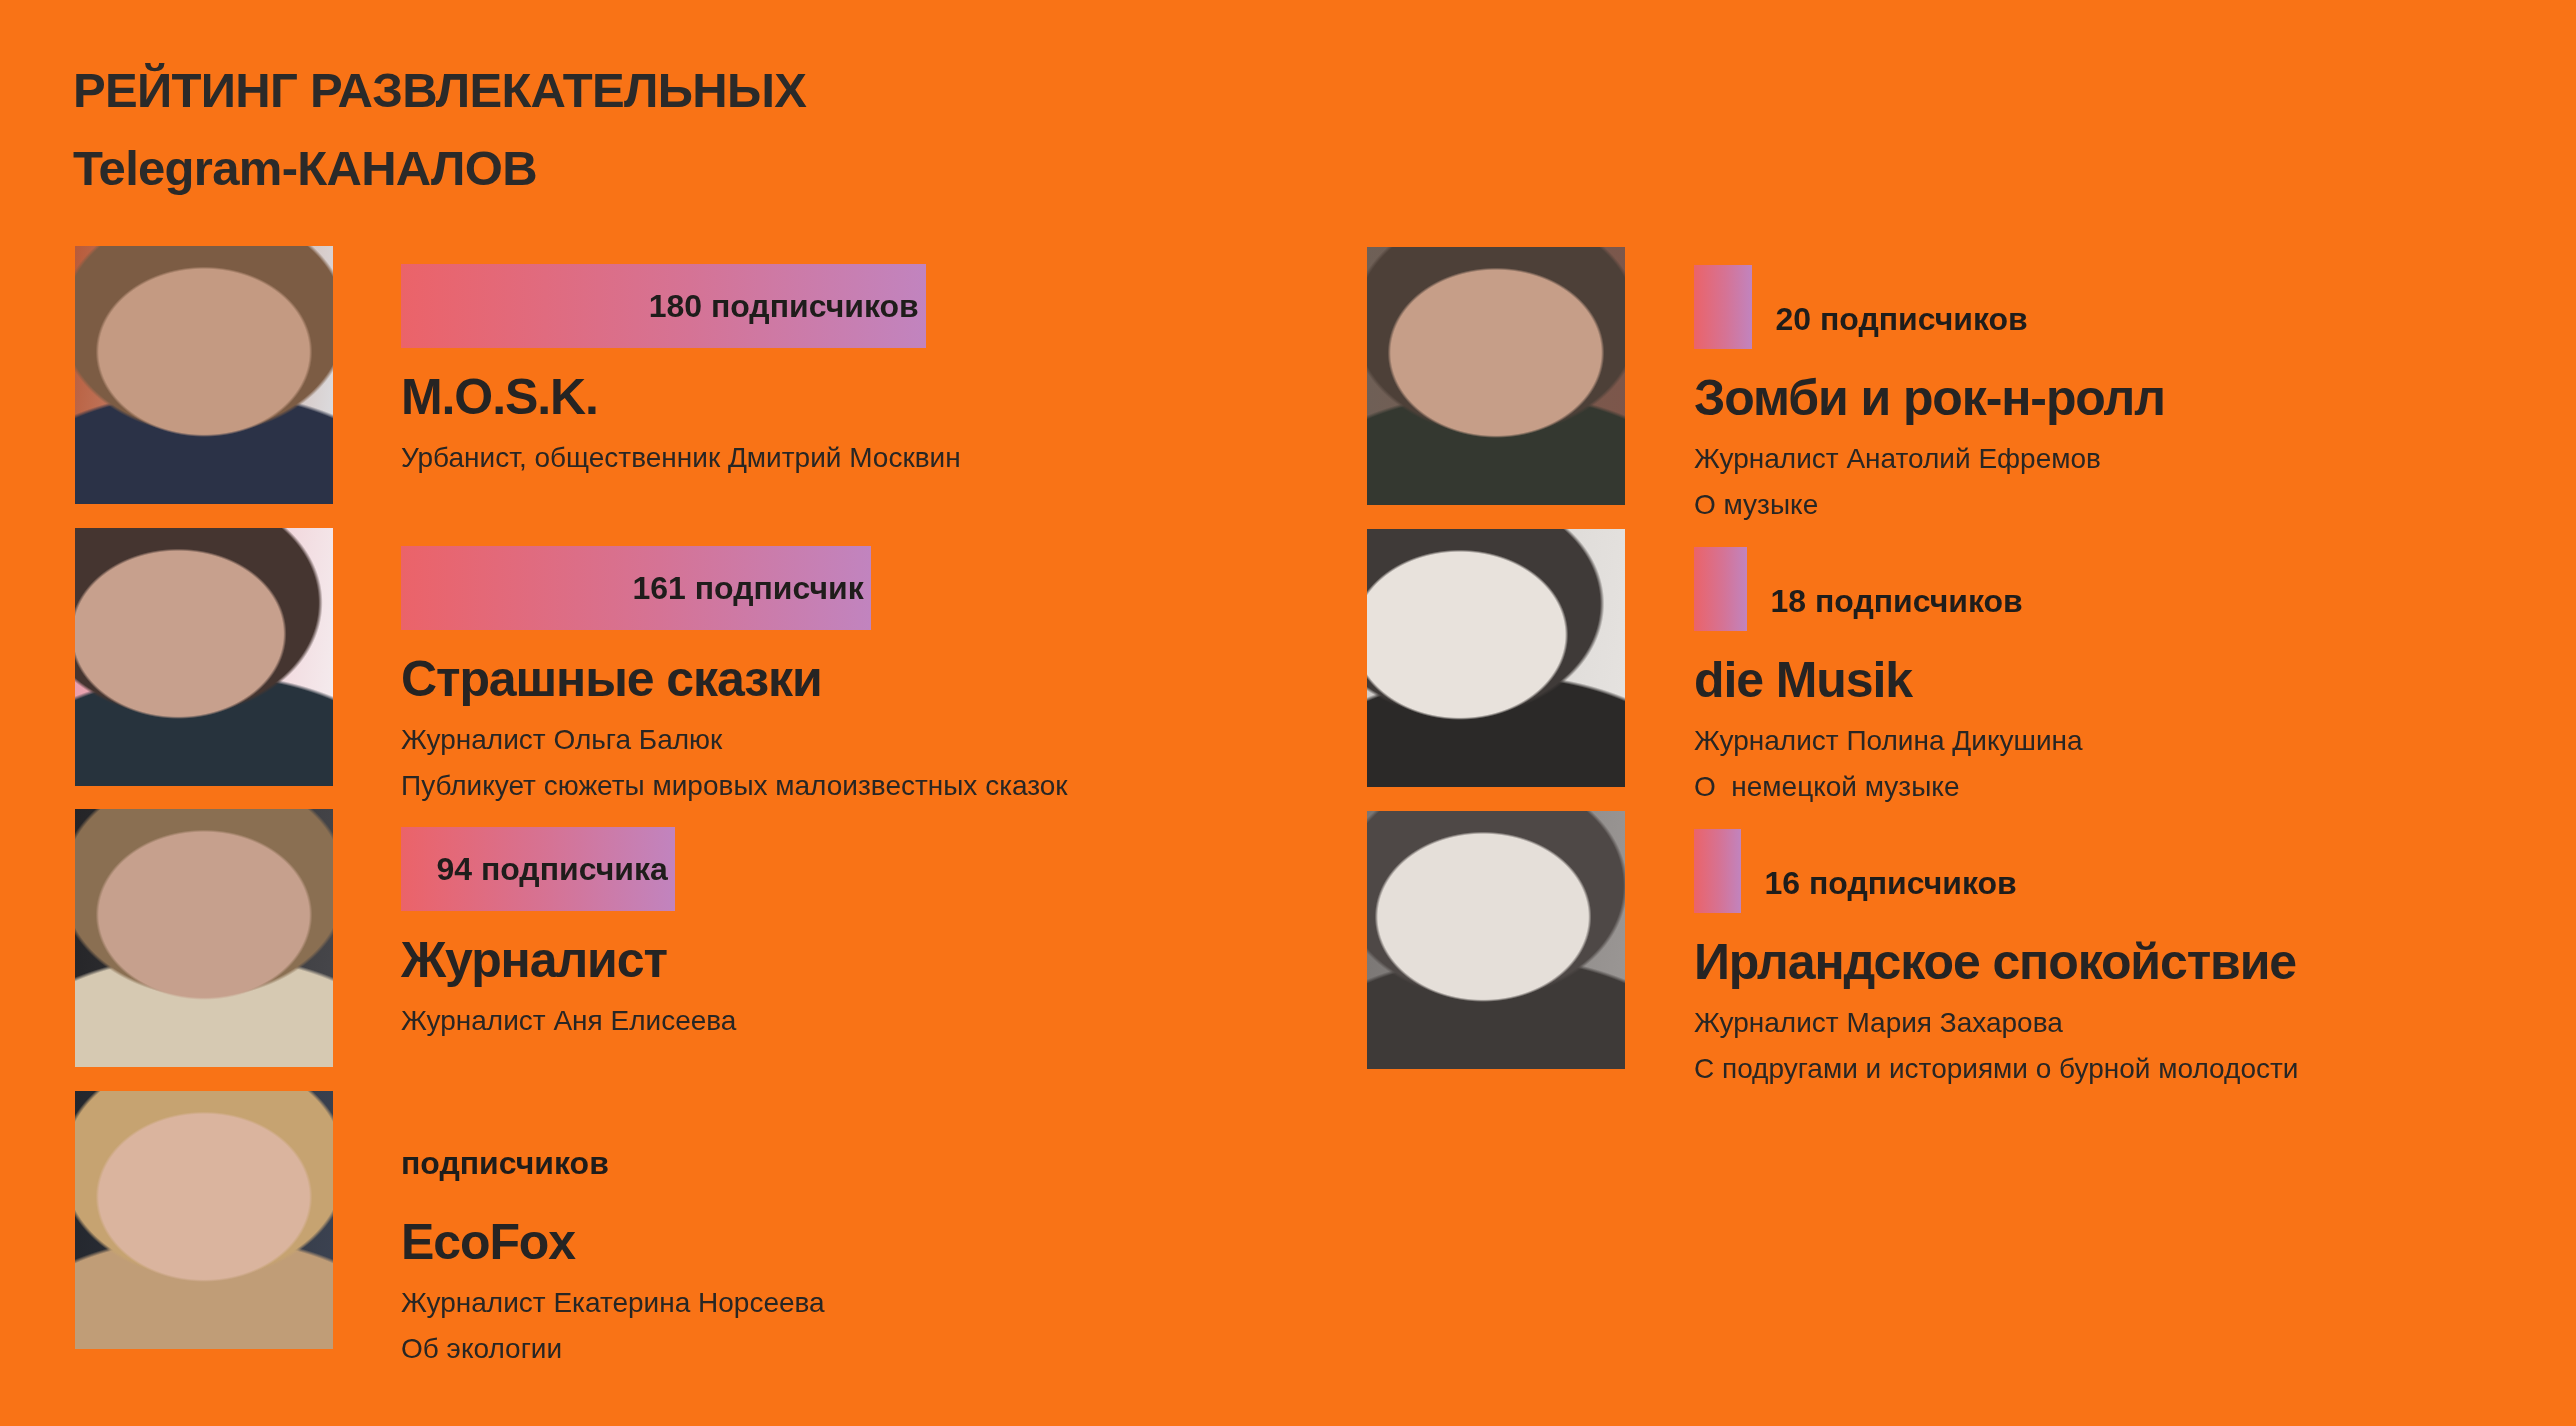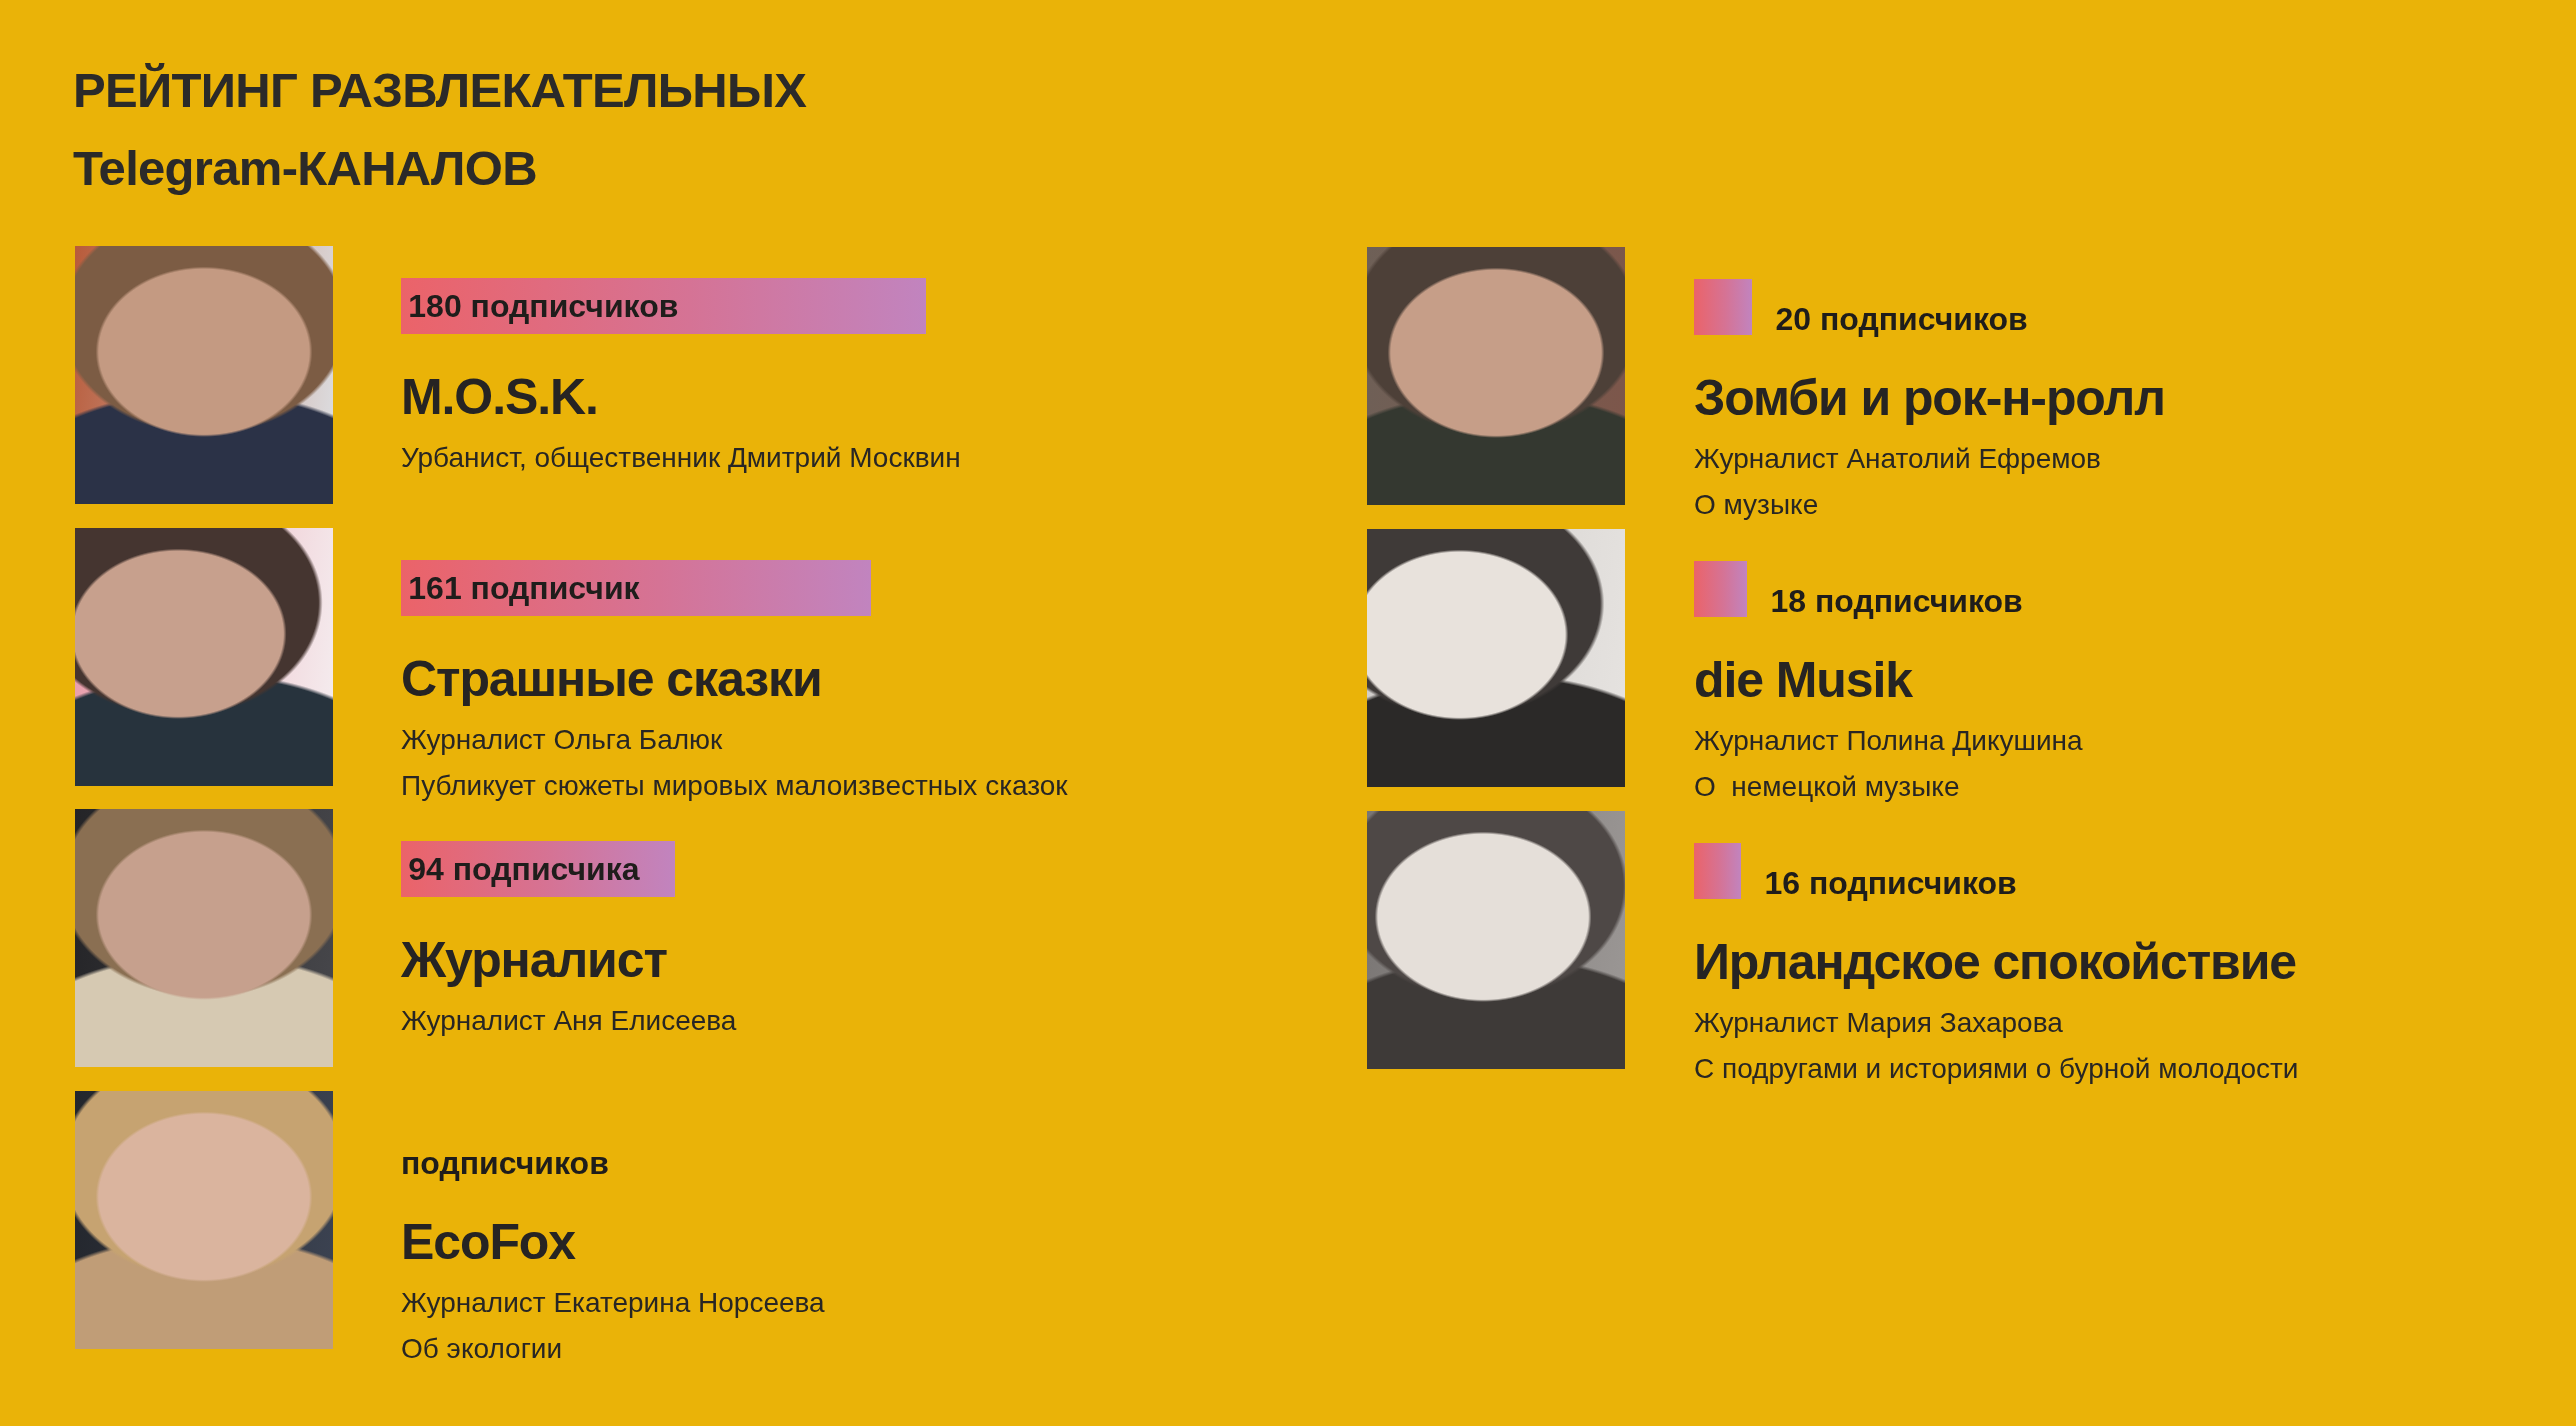--- a/index.html
+++ b/index.html
@@ -6,7 +6,7 @@
   .page {
     position:relative;
     width:2576px; height:1427px;
-    background:#eab308;
+    background:#f97316;
     font-family:"Liberation Sans","DejaVu Sans",sans-serif;
     color:#2b2a29;
     overflow:hidden;

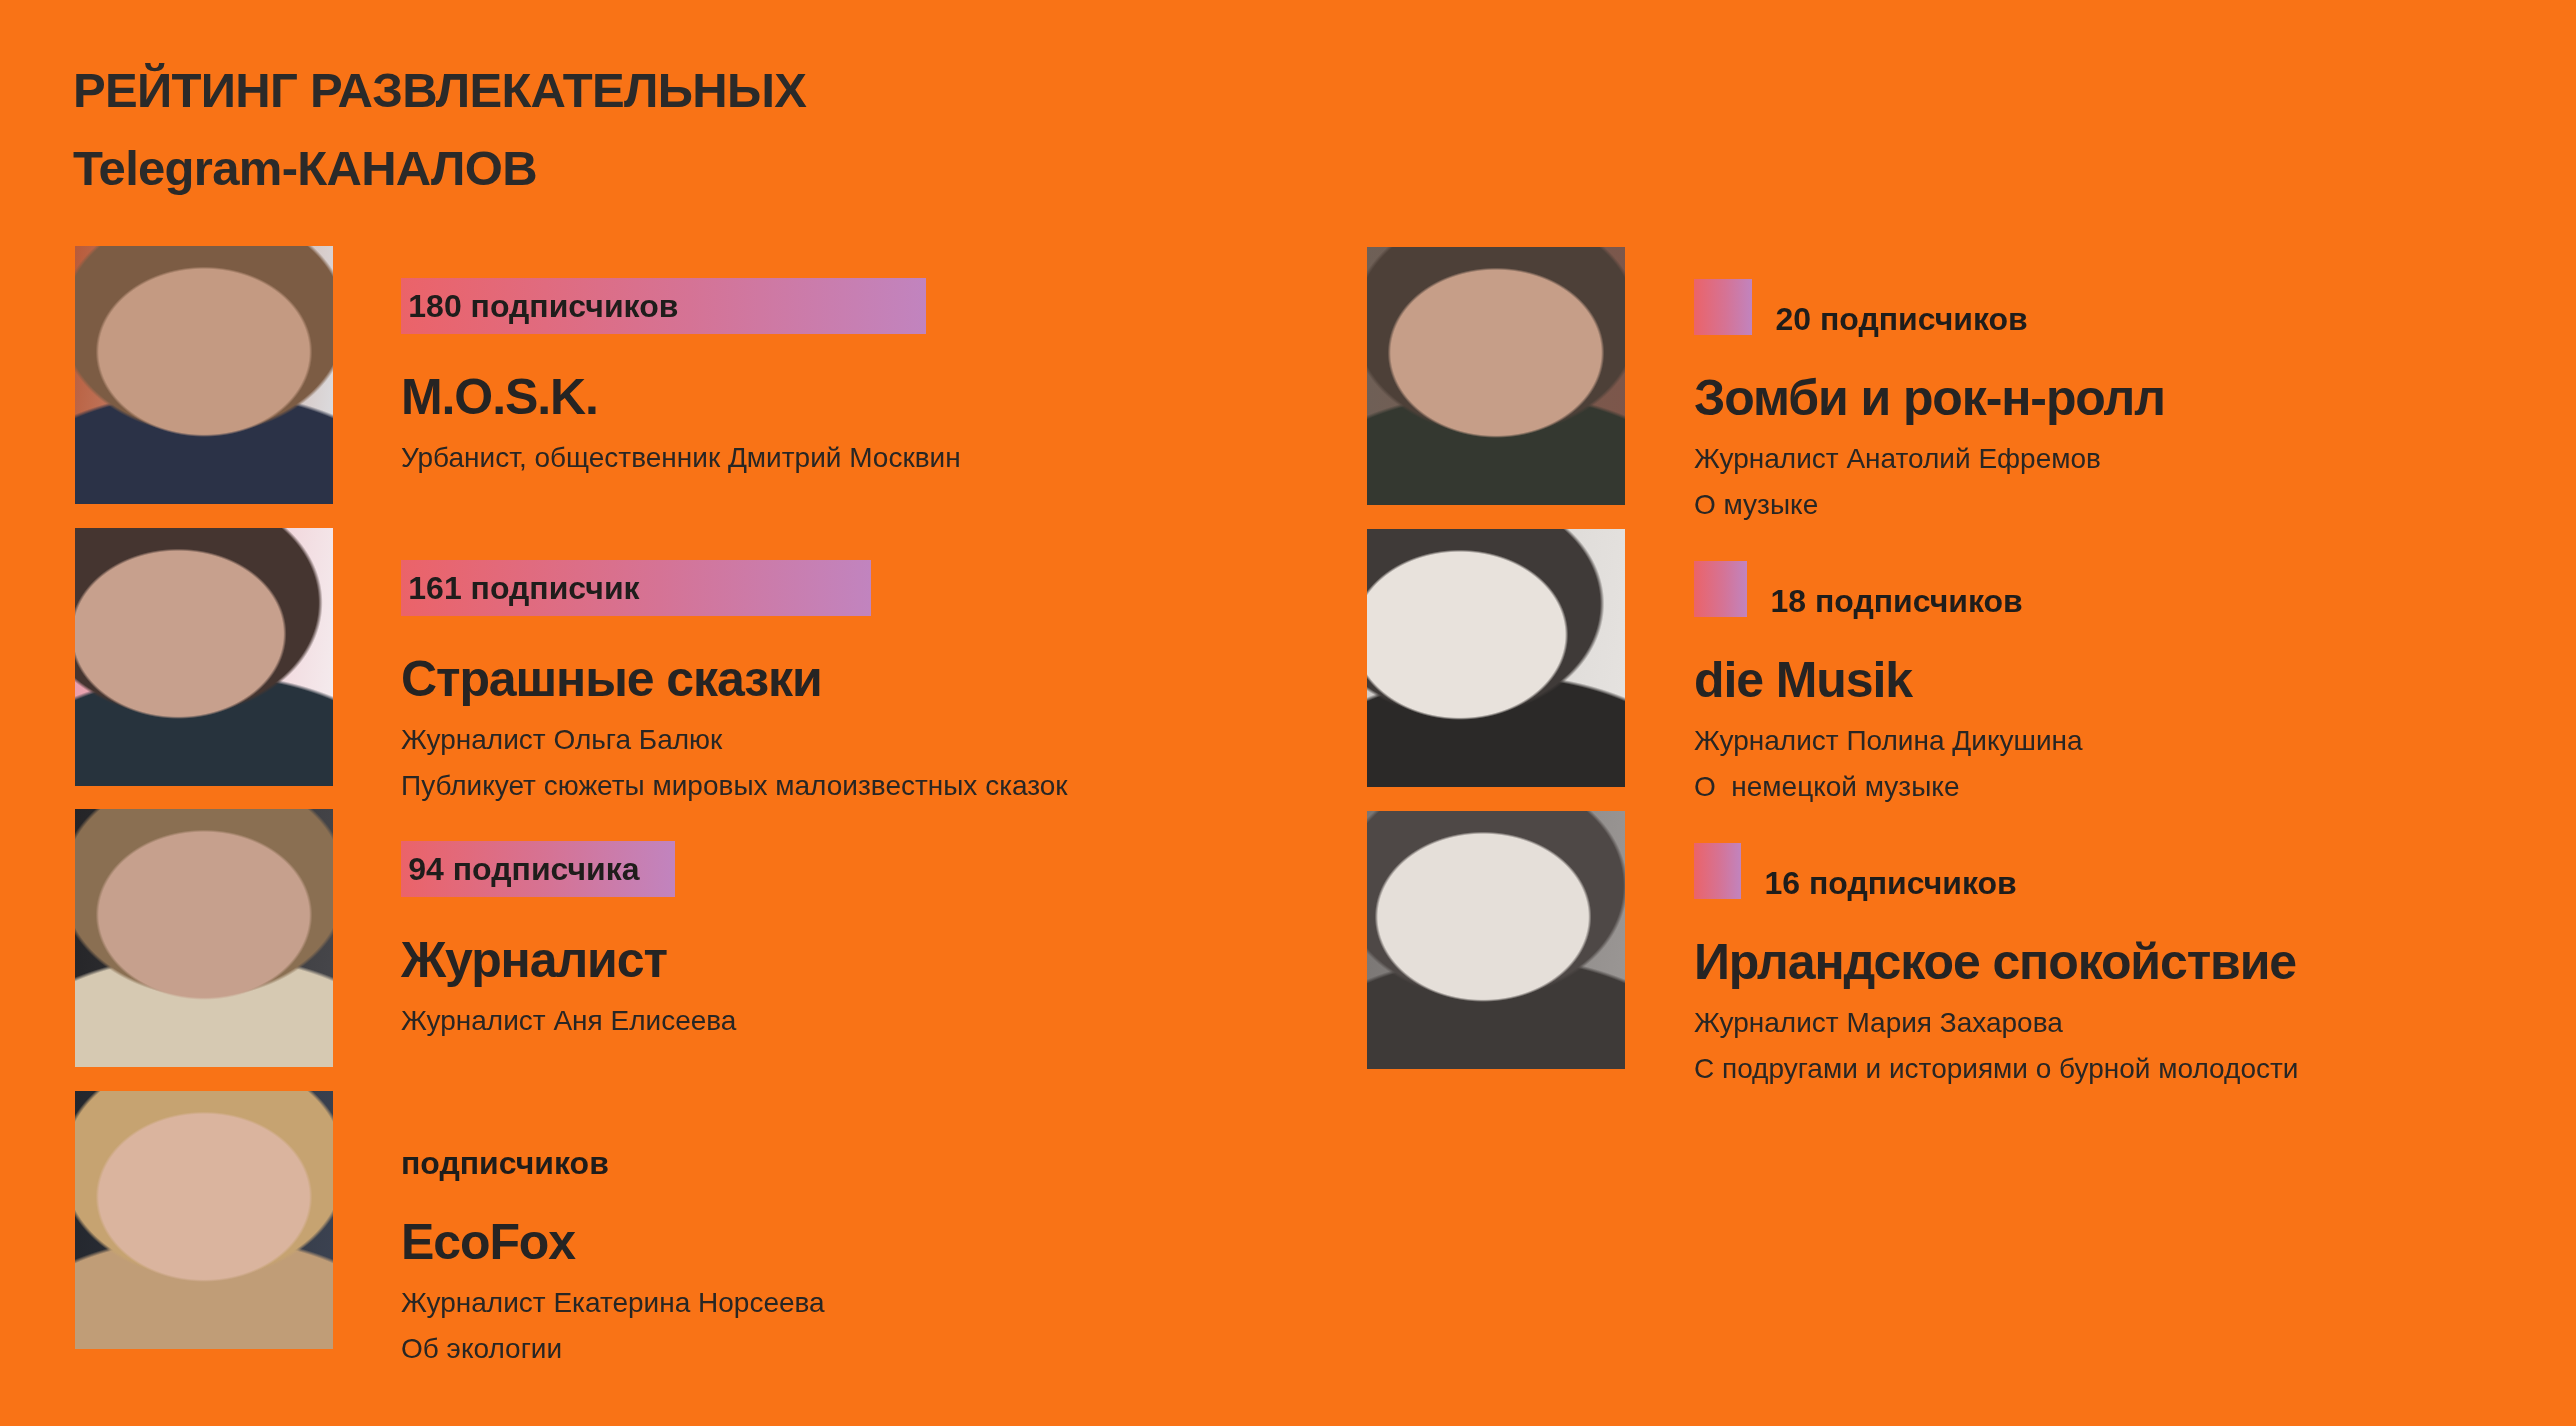--- a/index.html
+++ b/index.html
@@ -40,8 +40,8 @@
     display:flex; align-items:center; gap:23.5px;
   }
   .bar {
-    height:56px; flex:0 0 auto;
-    display:flex; align-items:center; justify-content:flex-start;
+    height:84px; flex:0 0 auto;
+    display:flex; align-items:center; justify-content:flex-end;
     background:linear-gradient(90deg, #EB6369 0%, #D57395 55%, #C184BF 100%);
   }
   .bar-label {

